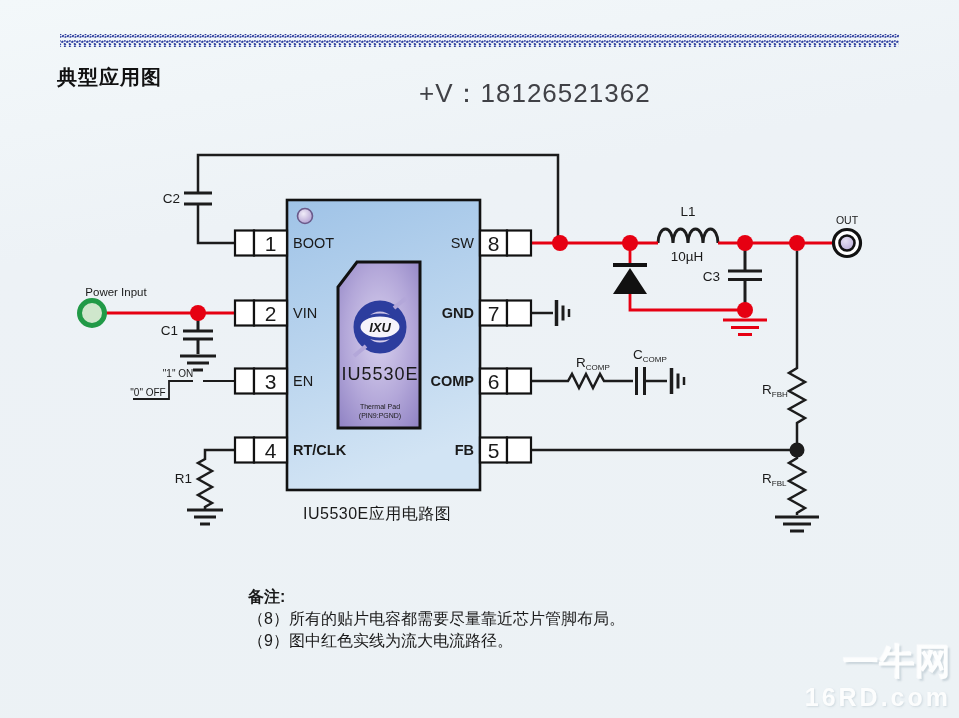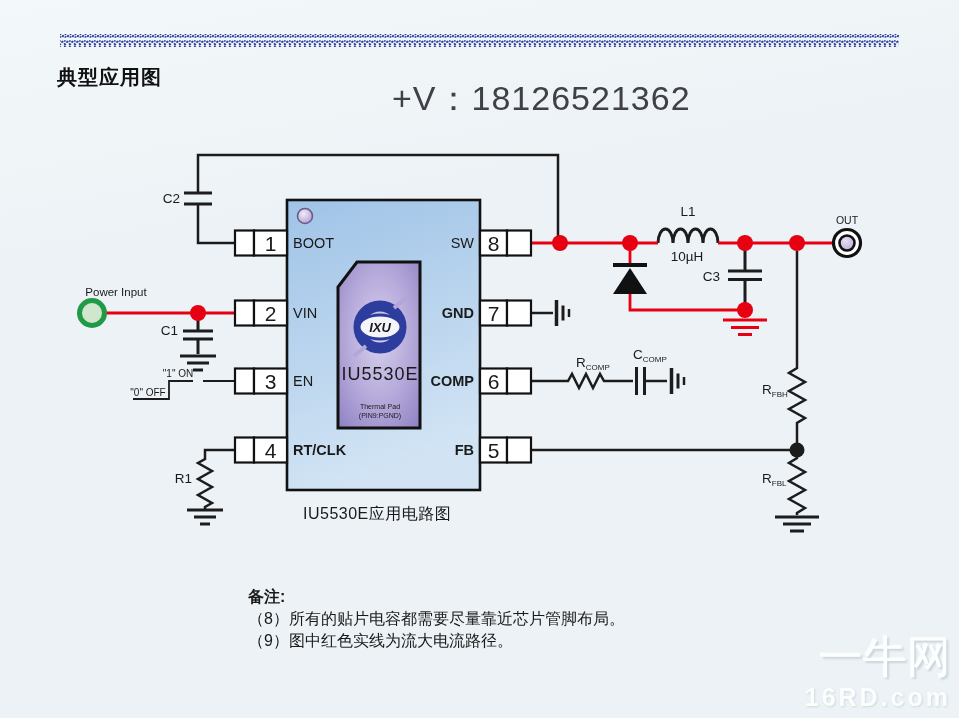--- a/index.html
+++ b/index.html
@@ -18,8 +18,8 @@
     letter-spacing:1px;
   }
   .contact{
-    left:392px;top:76px;
-    font-size:34px;color:#404146;
+    left:419px;top:76px;
+    font-size:26px;color:#404146;
     letter-spacing:1px;
   }
   .caption{

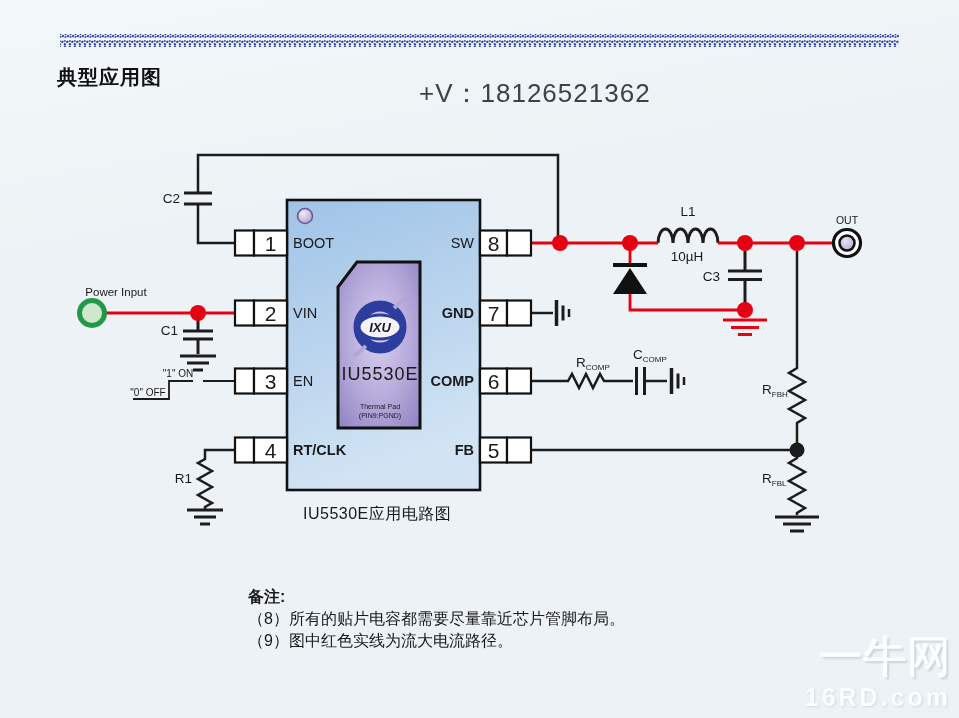--- a/index.html
+++ b/index.html
@@ -39,7 +39,7 @@
     user-select:none;
   }
   .watermark .wm1{
-    font-size:44px;font-weight:normal;
+    font-size:36px;font-weight:bold;
     opacity:0.93;
     text-shadow:2px 2px 2px rgba(170,185,195,0.55), -1px -1px 1px rgba(255,255,255,0.9);
   }

